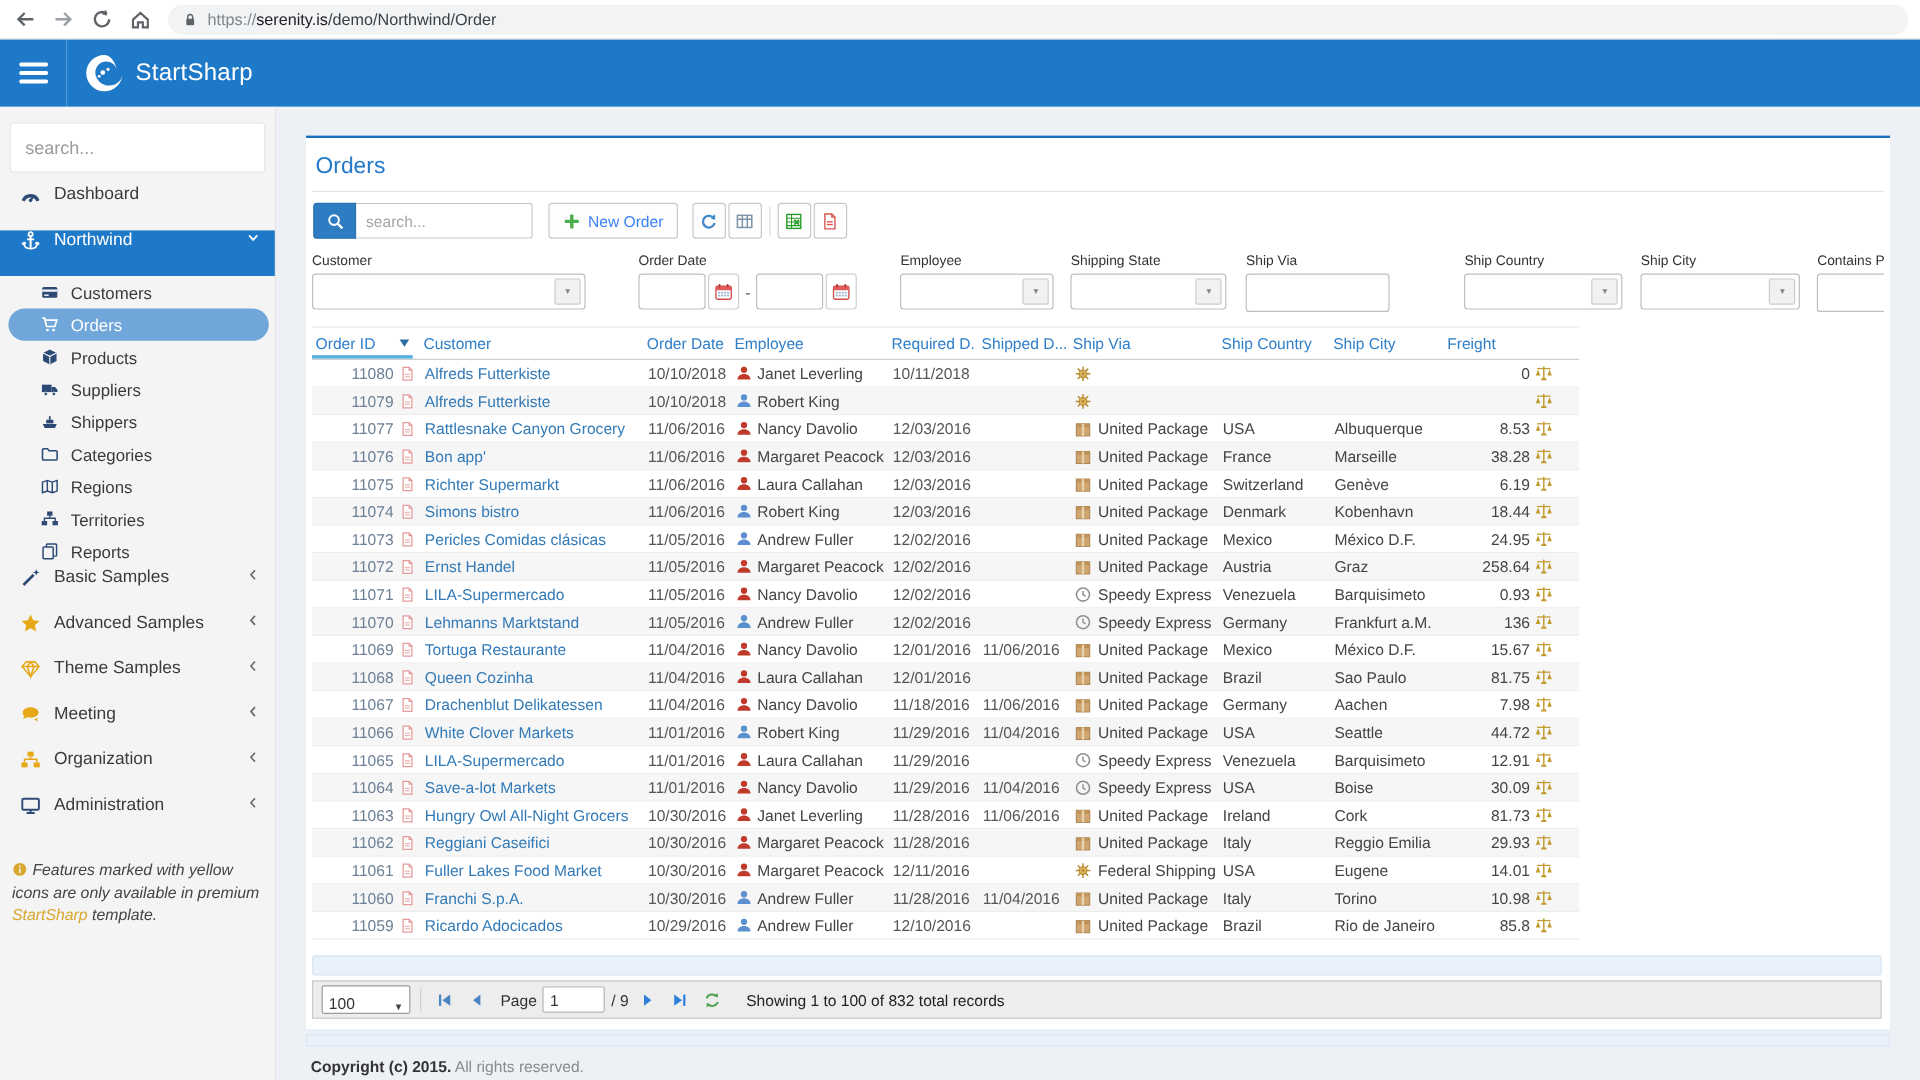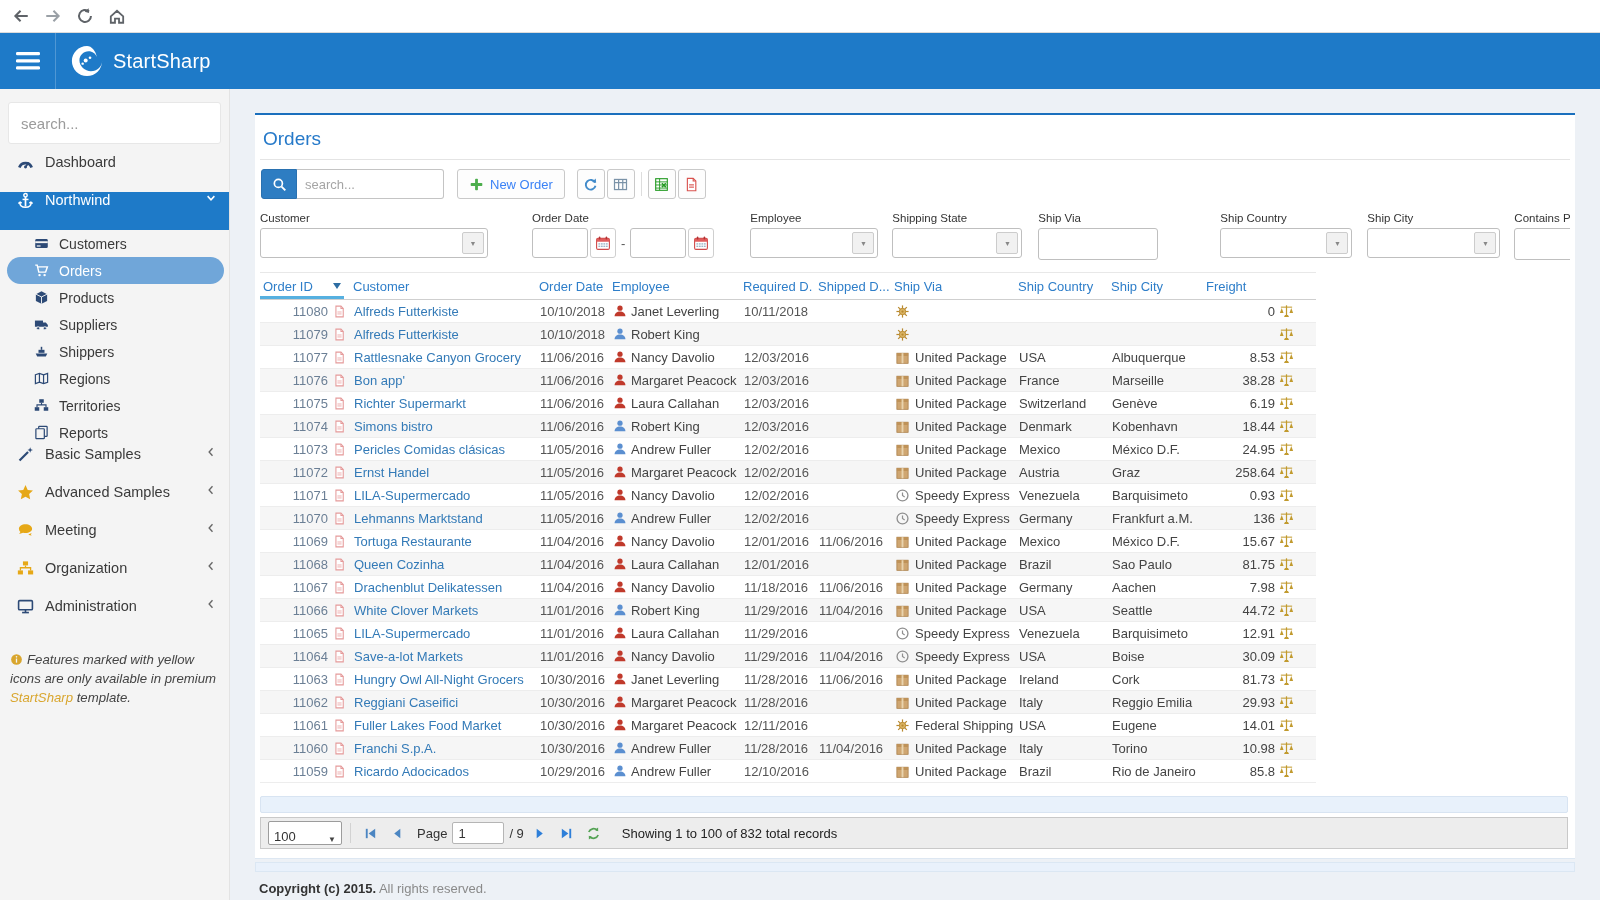--- a/index.html
+++ b/index.html
@@ -186,6 +186,15 @@
           <path d="M2.5 8.3 8 3.4l5.5 4.9V14H9.8v-3.6H6.2V14H2.5z"></path>
         </svg>
       </span>
+    <div class="url-pill">
+      <span class="icn" style="width:13px;height:13px;color:#5f6368">
+          <svg viewBox="0 0 16 16">
+            <rect x="4" y="7" width="8" height="6.5" rx="1" fill="currentColor"></rect>
+            <path d="M5.5 7.2V5a2.5 2.5 0 0 1 5 0v2.2" fill="none" stroke="currentColor" stroke-width="1.5"></path>
+          </svg>
+        </span>
+      <span class="url-text"><span class="url-scheme">https://</span><span class="url-host">serenity.is</span><span class="url-path">/demo/Northwind/Order</span></span>
+    </div>
   </div>
 
   <div class="app-header">

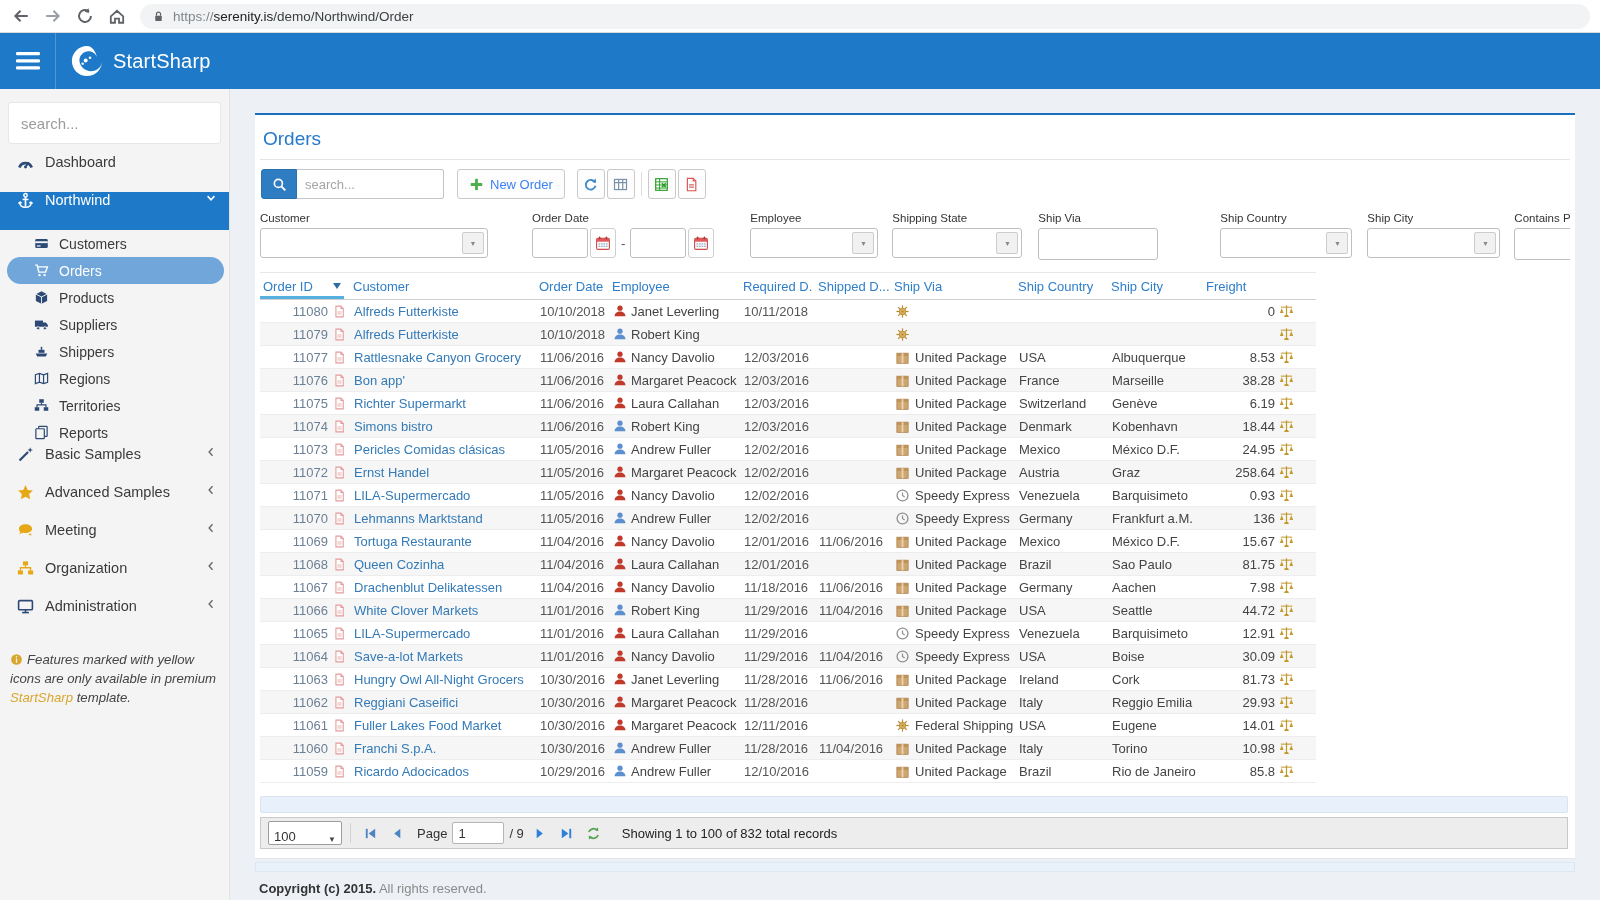--- a/index.html
+++ b/index.html
@@ -307,6 +307,14 @@
               </svg>
             </span>
             <span class="nav-label">Shippers</span>
+          </div>
+          <div class="nav-sub">
+            <span class="icn nav-ic">
+              <svg viewBox="0 0 16 16">
+                <path d="M1.5 4.2a1 1 0 0 1 1-1H6l1.4 1.7h6.1a1 1 0 0 1 1 1v6.3a1 1 0 0 1-1 1h-11a1 1 0 0 1-1-1z" fill="none" stroke="currentColor" stroke-width="1.4"></path>
+              </svg>
+            </span>
+            <span class="nav-label">Categories</span>
           </div>
           <div class="nav-sub">
             <span class="icn nav-ic">

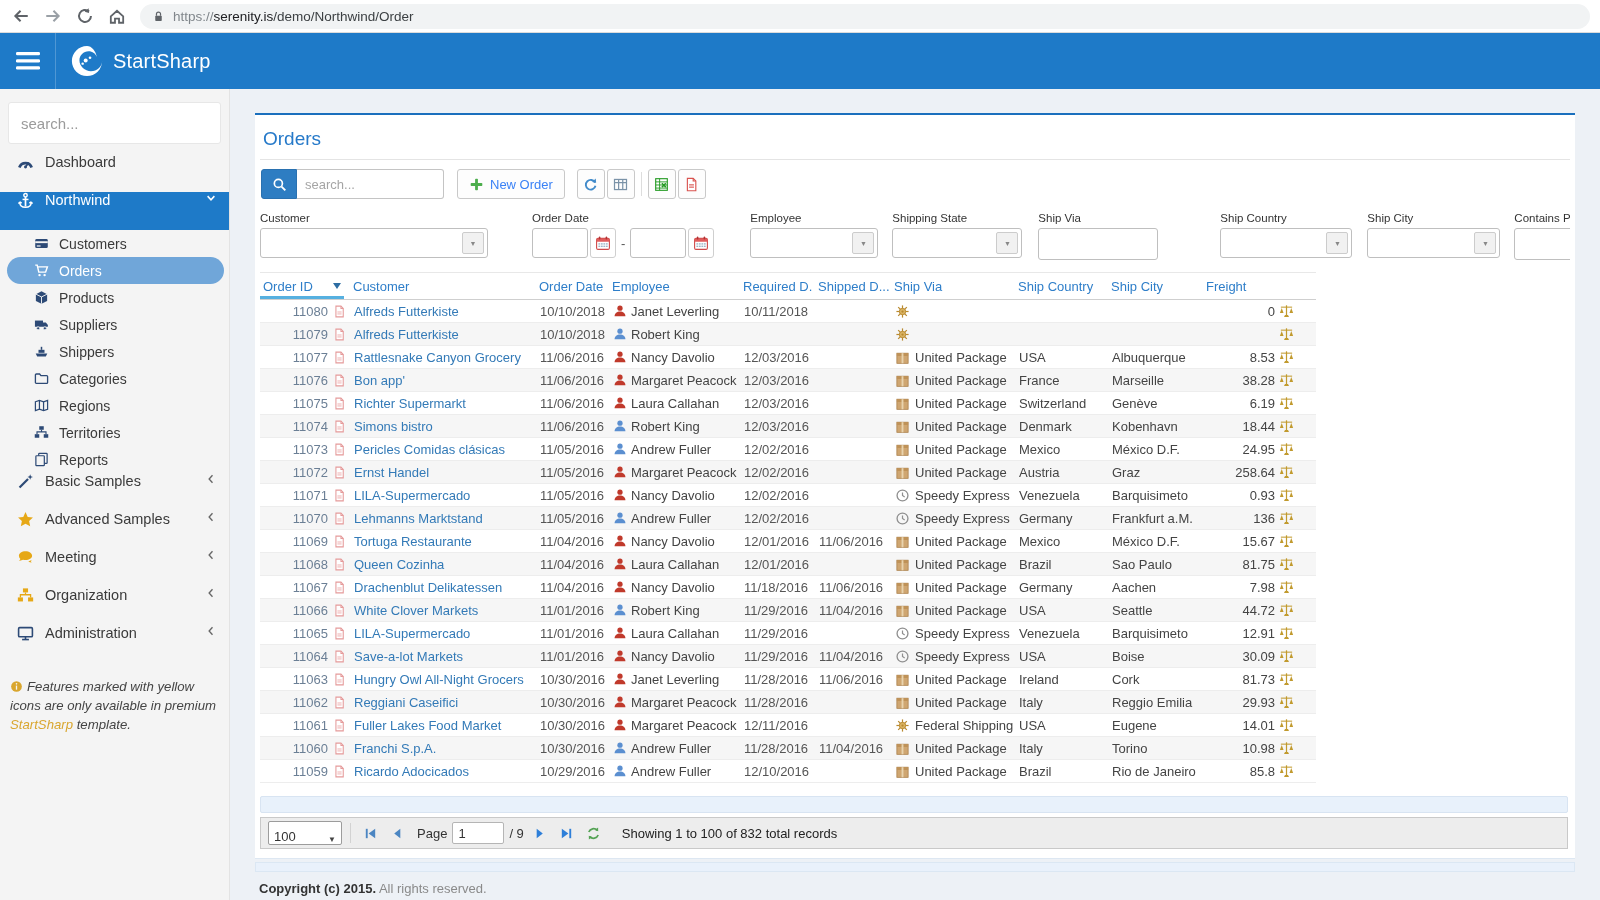--- a/index.html
+++ b/index.html
@@ -367,6 +367,20 @@
               </svg>
             </span>
             <span class="nav-label">Advanced Samples</span>
+            <span class="icn nav-chev">
+              <svg viewBox="0 0 16 16" fill="none" stroke="currentColor" stroke-width="1.8">
+                <polyline points="10,3 5.5,8 10,13"></polyline>
+              </svg>
+            </span>
+          </div>
+          <div class="nav-top premium">
+            <span class="icn nav-ic">
+              <svg viewBox="0 0 16 16" fill="none" stroke="currentColor" stroke-width="1.2">
+                <path d="M4.6 2.4h6.8L14.6 6 8 14 1.4 6z"></path>
+                <path d="M1.4 6h13.2M8 14 5.4 6l2.6-3.6L10.6 6z"></path>
+              </svg>
+            </span>
+            <span class="nav-label">Theme Samples</span>
             <span class="icn nav-chev">
               <svg viewBox="0 0 16 16" fill="none" stroke="currentColor" stroke-width="1.8">
                 <polyline points="10,3 5.5,8 10,13"></polyline>

